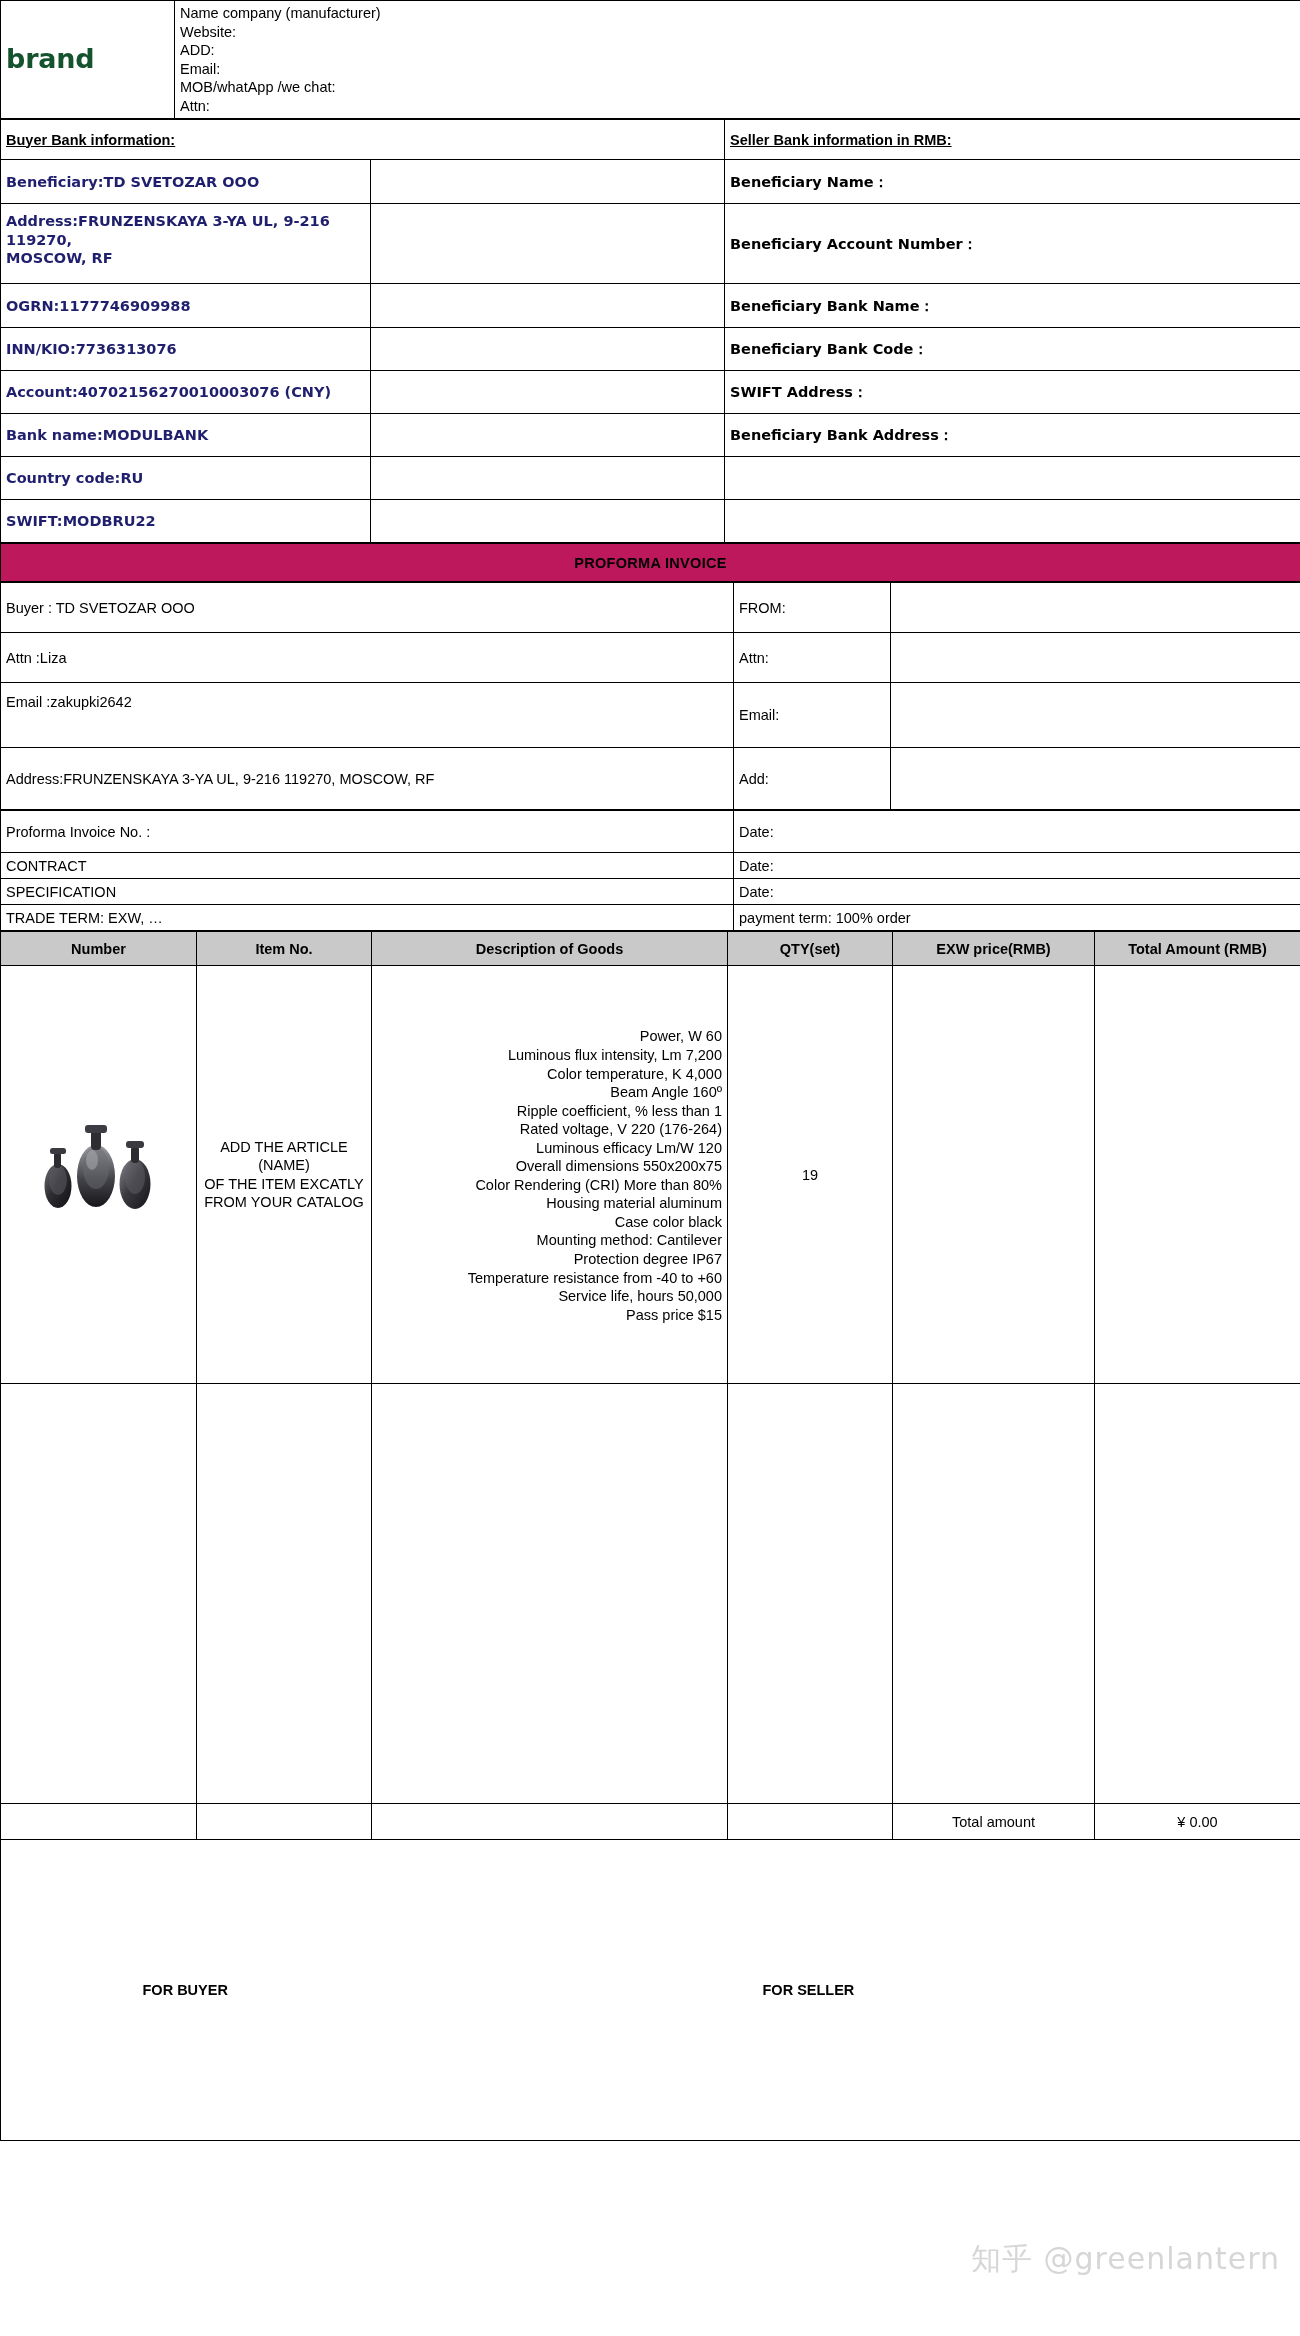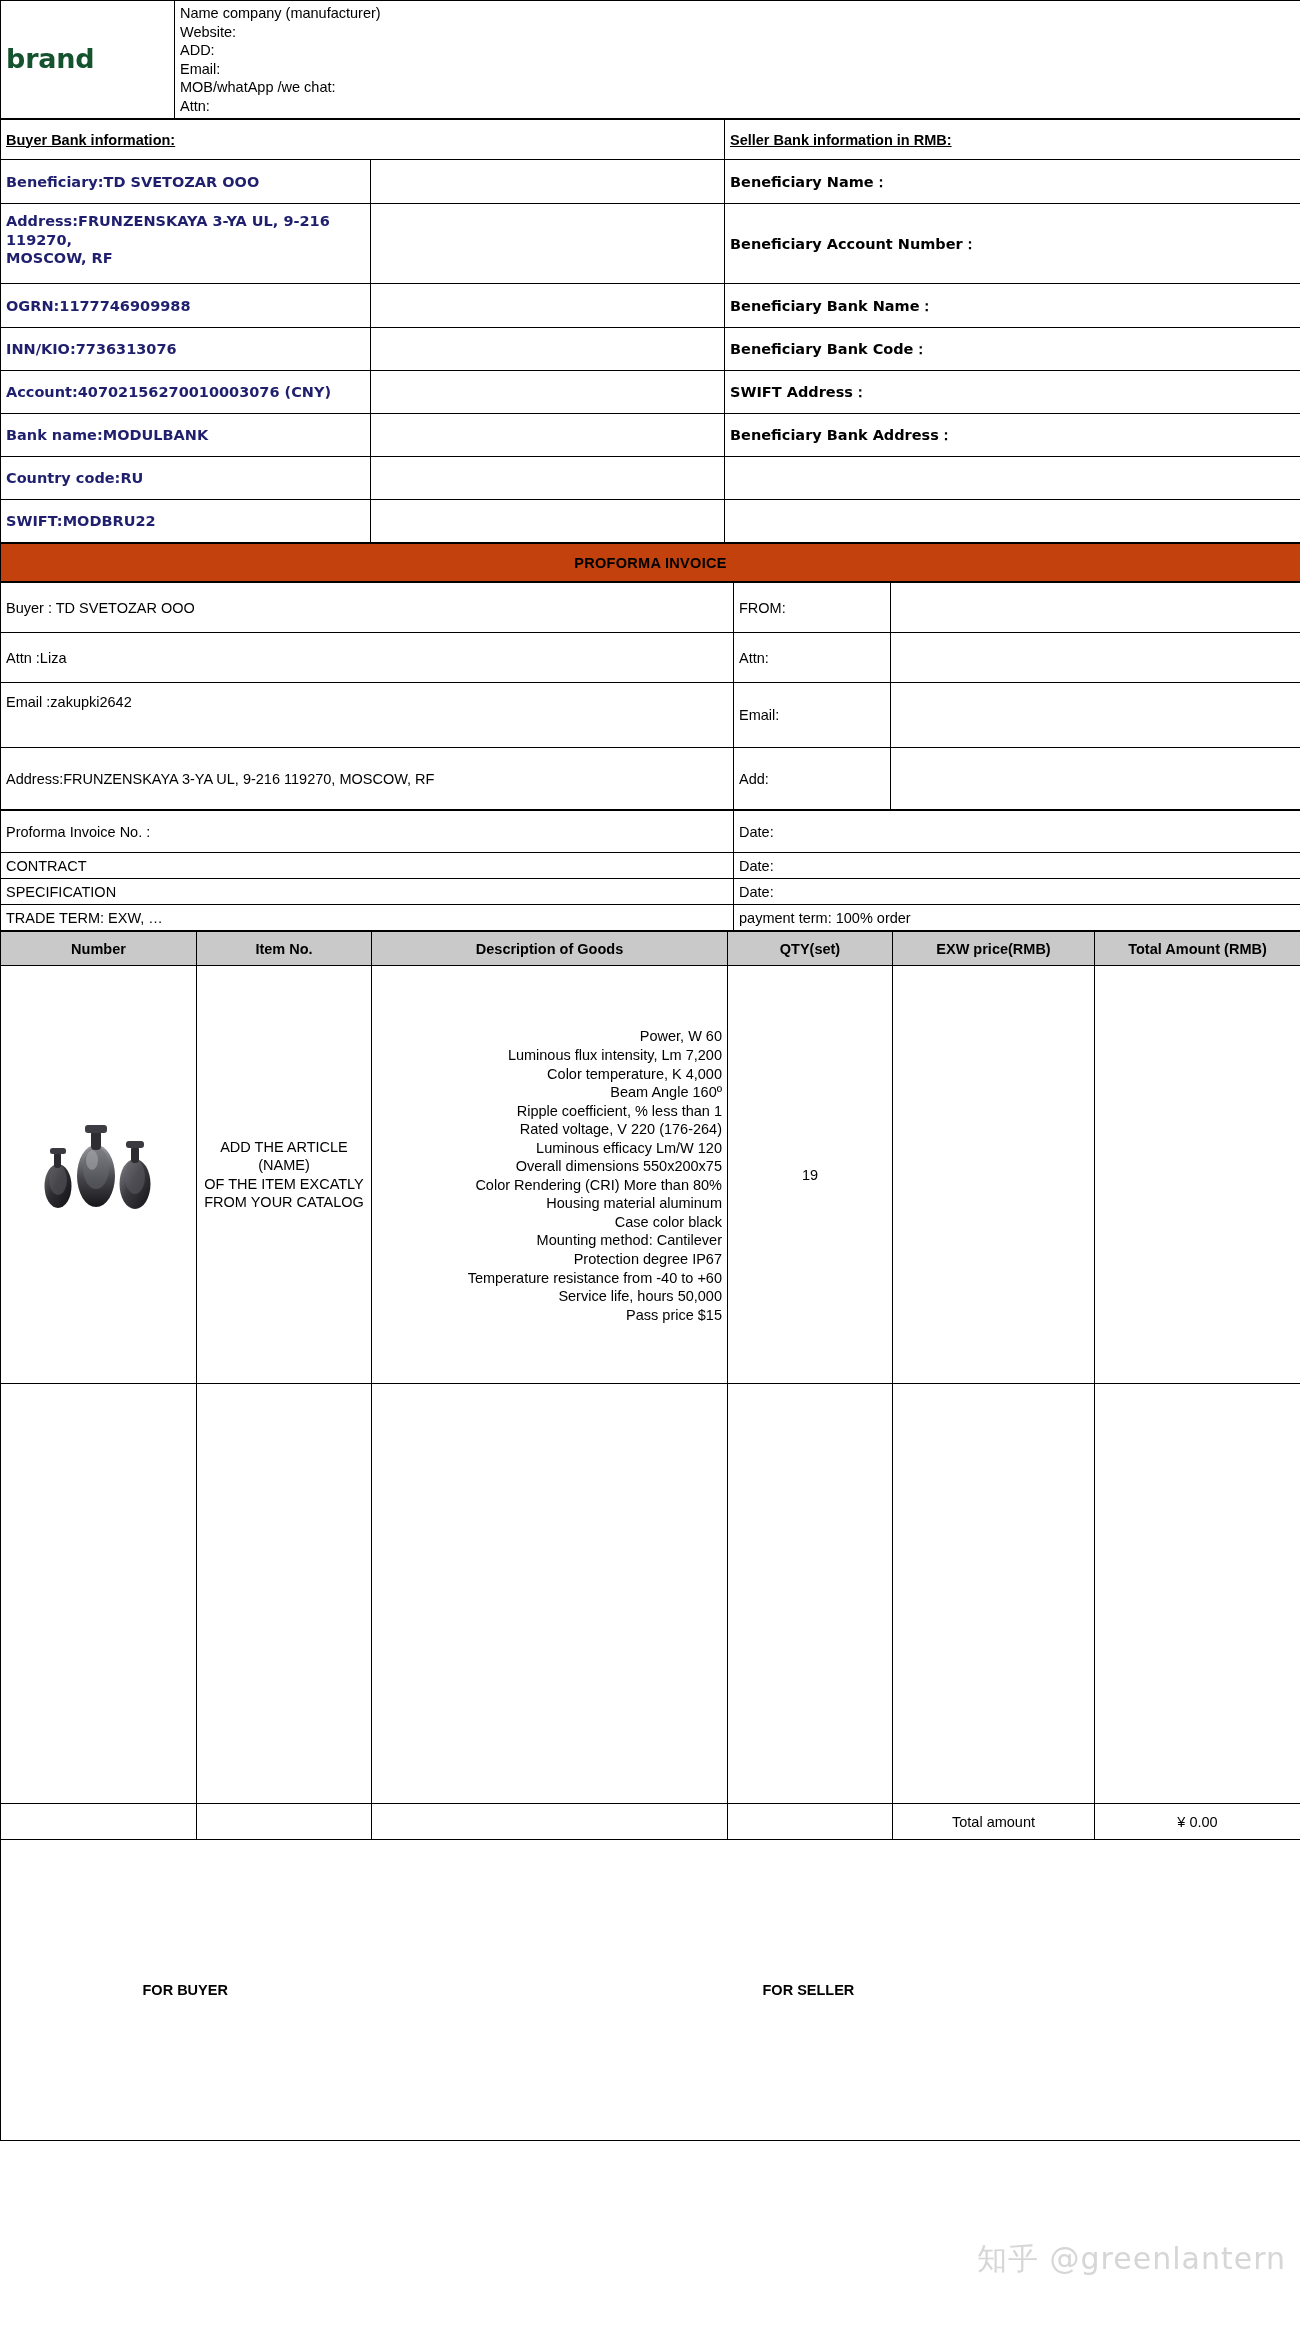--- a/index.html
+++ b/index.html
@@ -73,7 +73,7 @@
     font-family: "DejaVu Sans", sans-serif;
   }
   .title-band {
-    background: #c2410c;
+    background: #be185d;
     text-align: center;
     font-weight: bold;
     font-size: 19px;

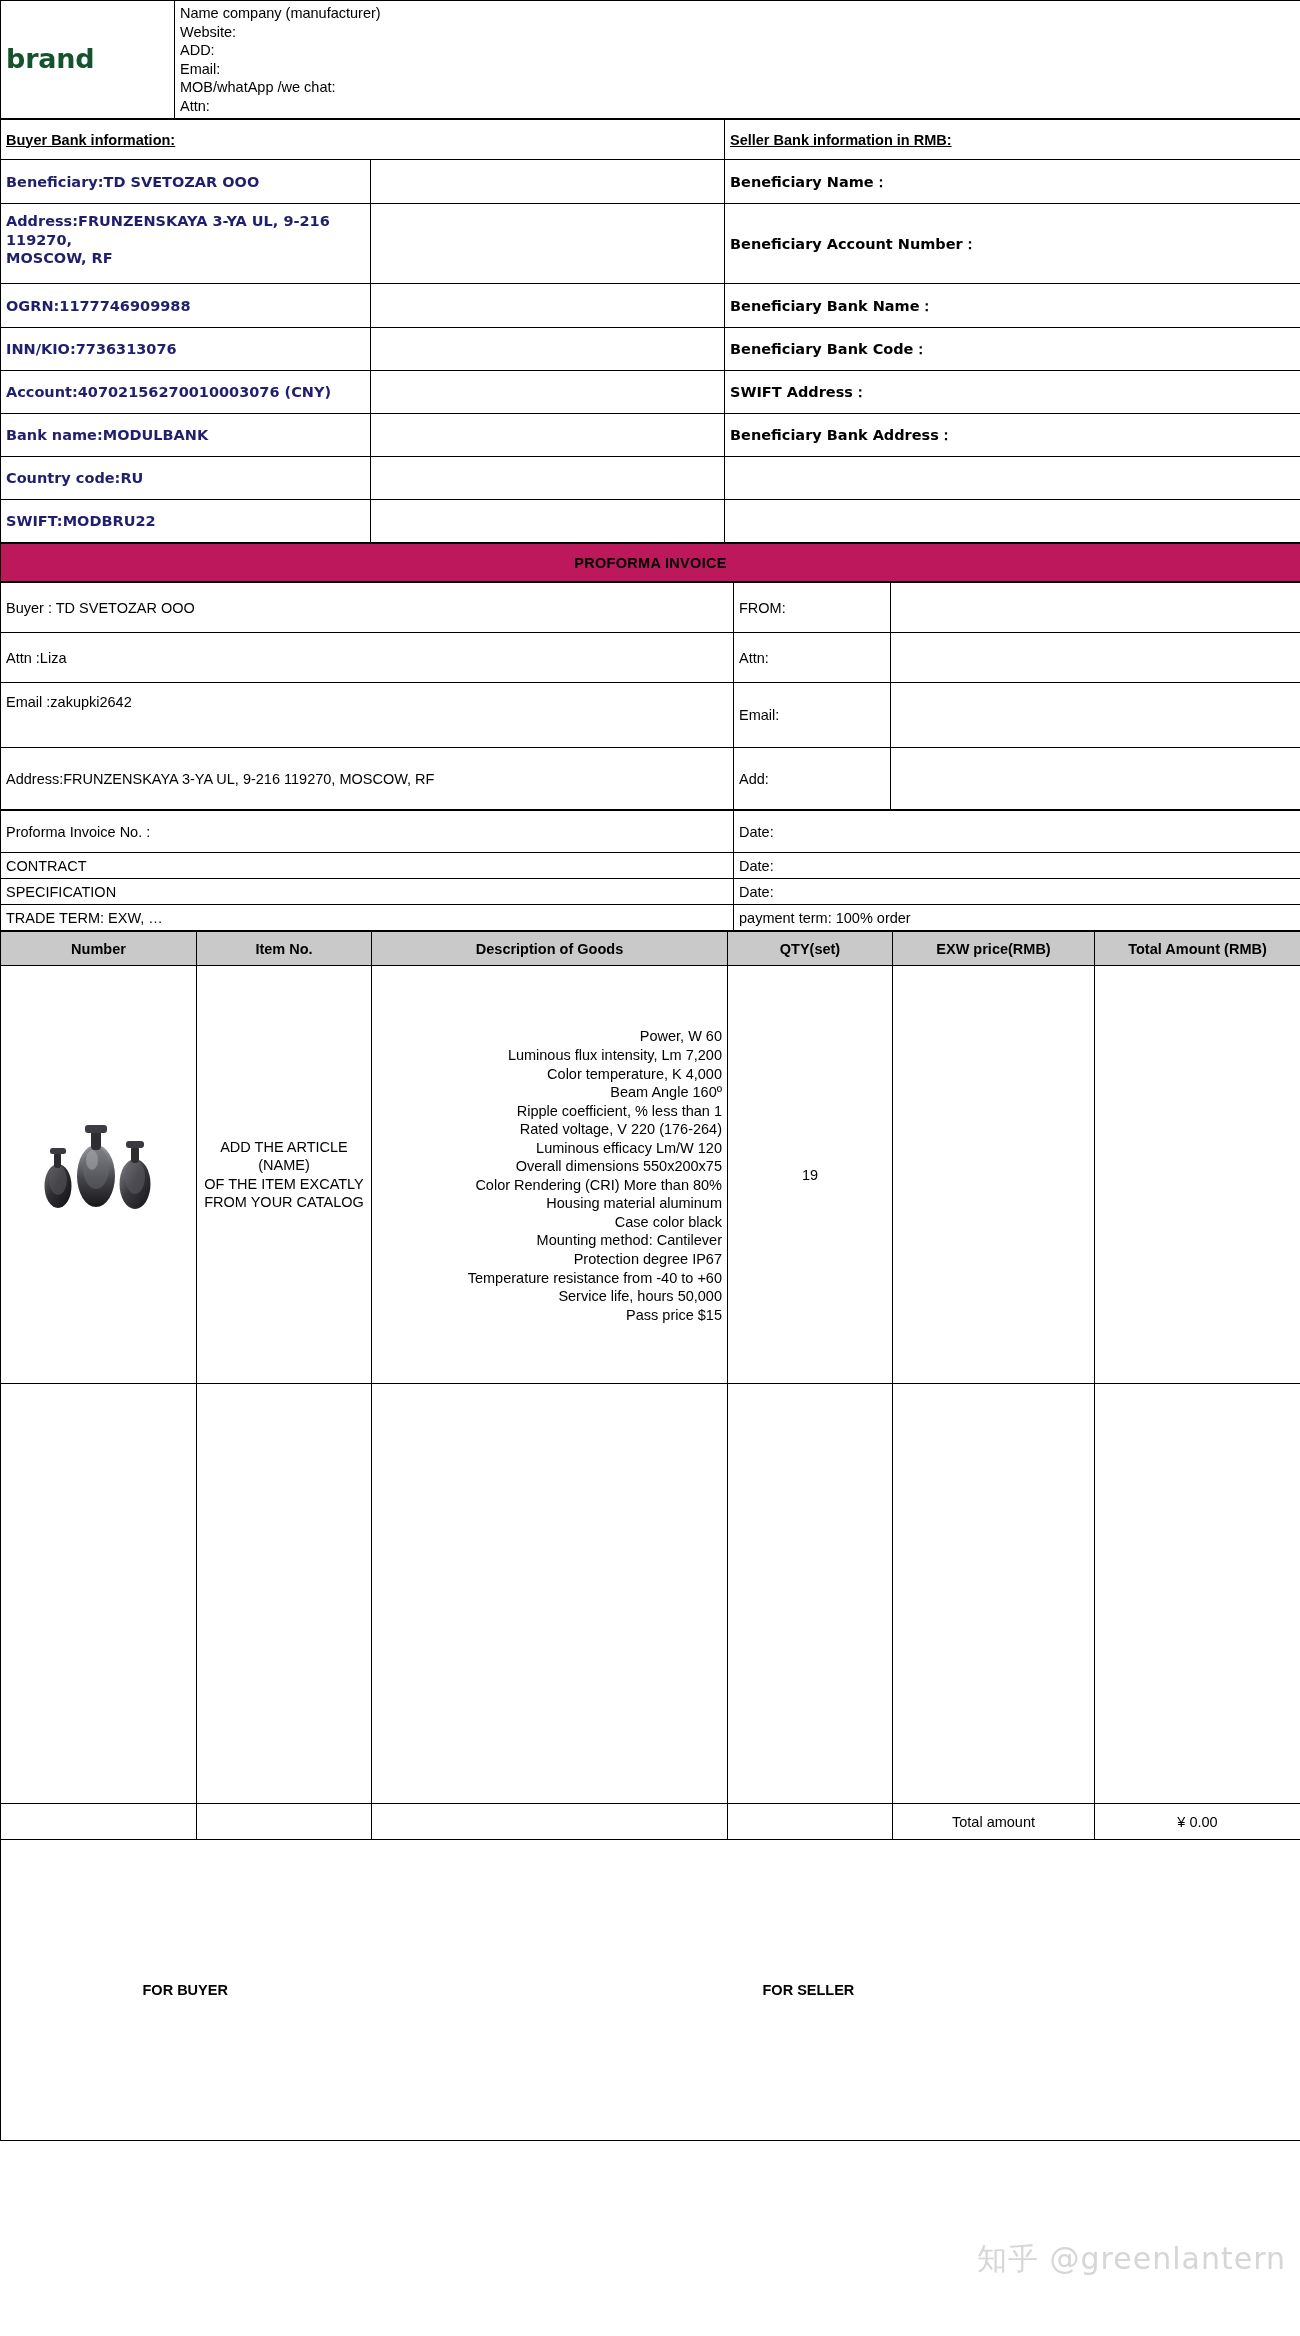--- a/index.html
+++ b/index.html
@@ -117,7 +117,7 @@
   }
   .watermark {
     position: absolute;
-    right: 14px;
+    right: 20px;
     bottom: 56px;
     font-size: 30px;
     color: #d6d6d6;

